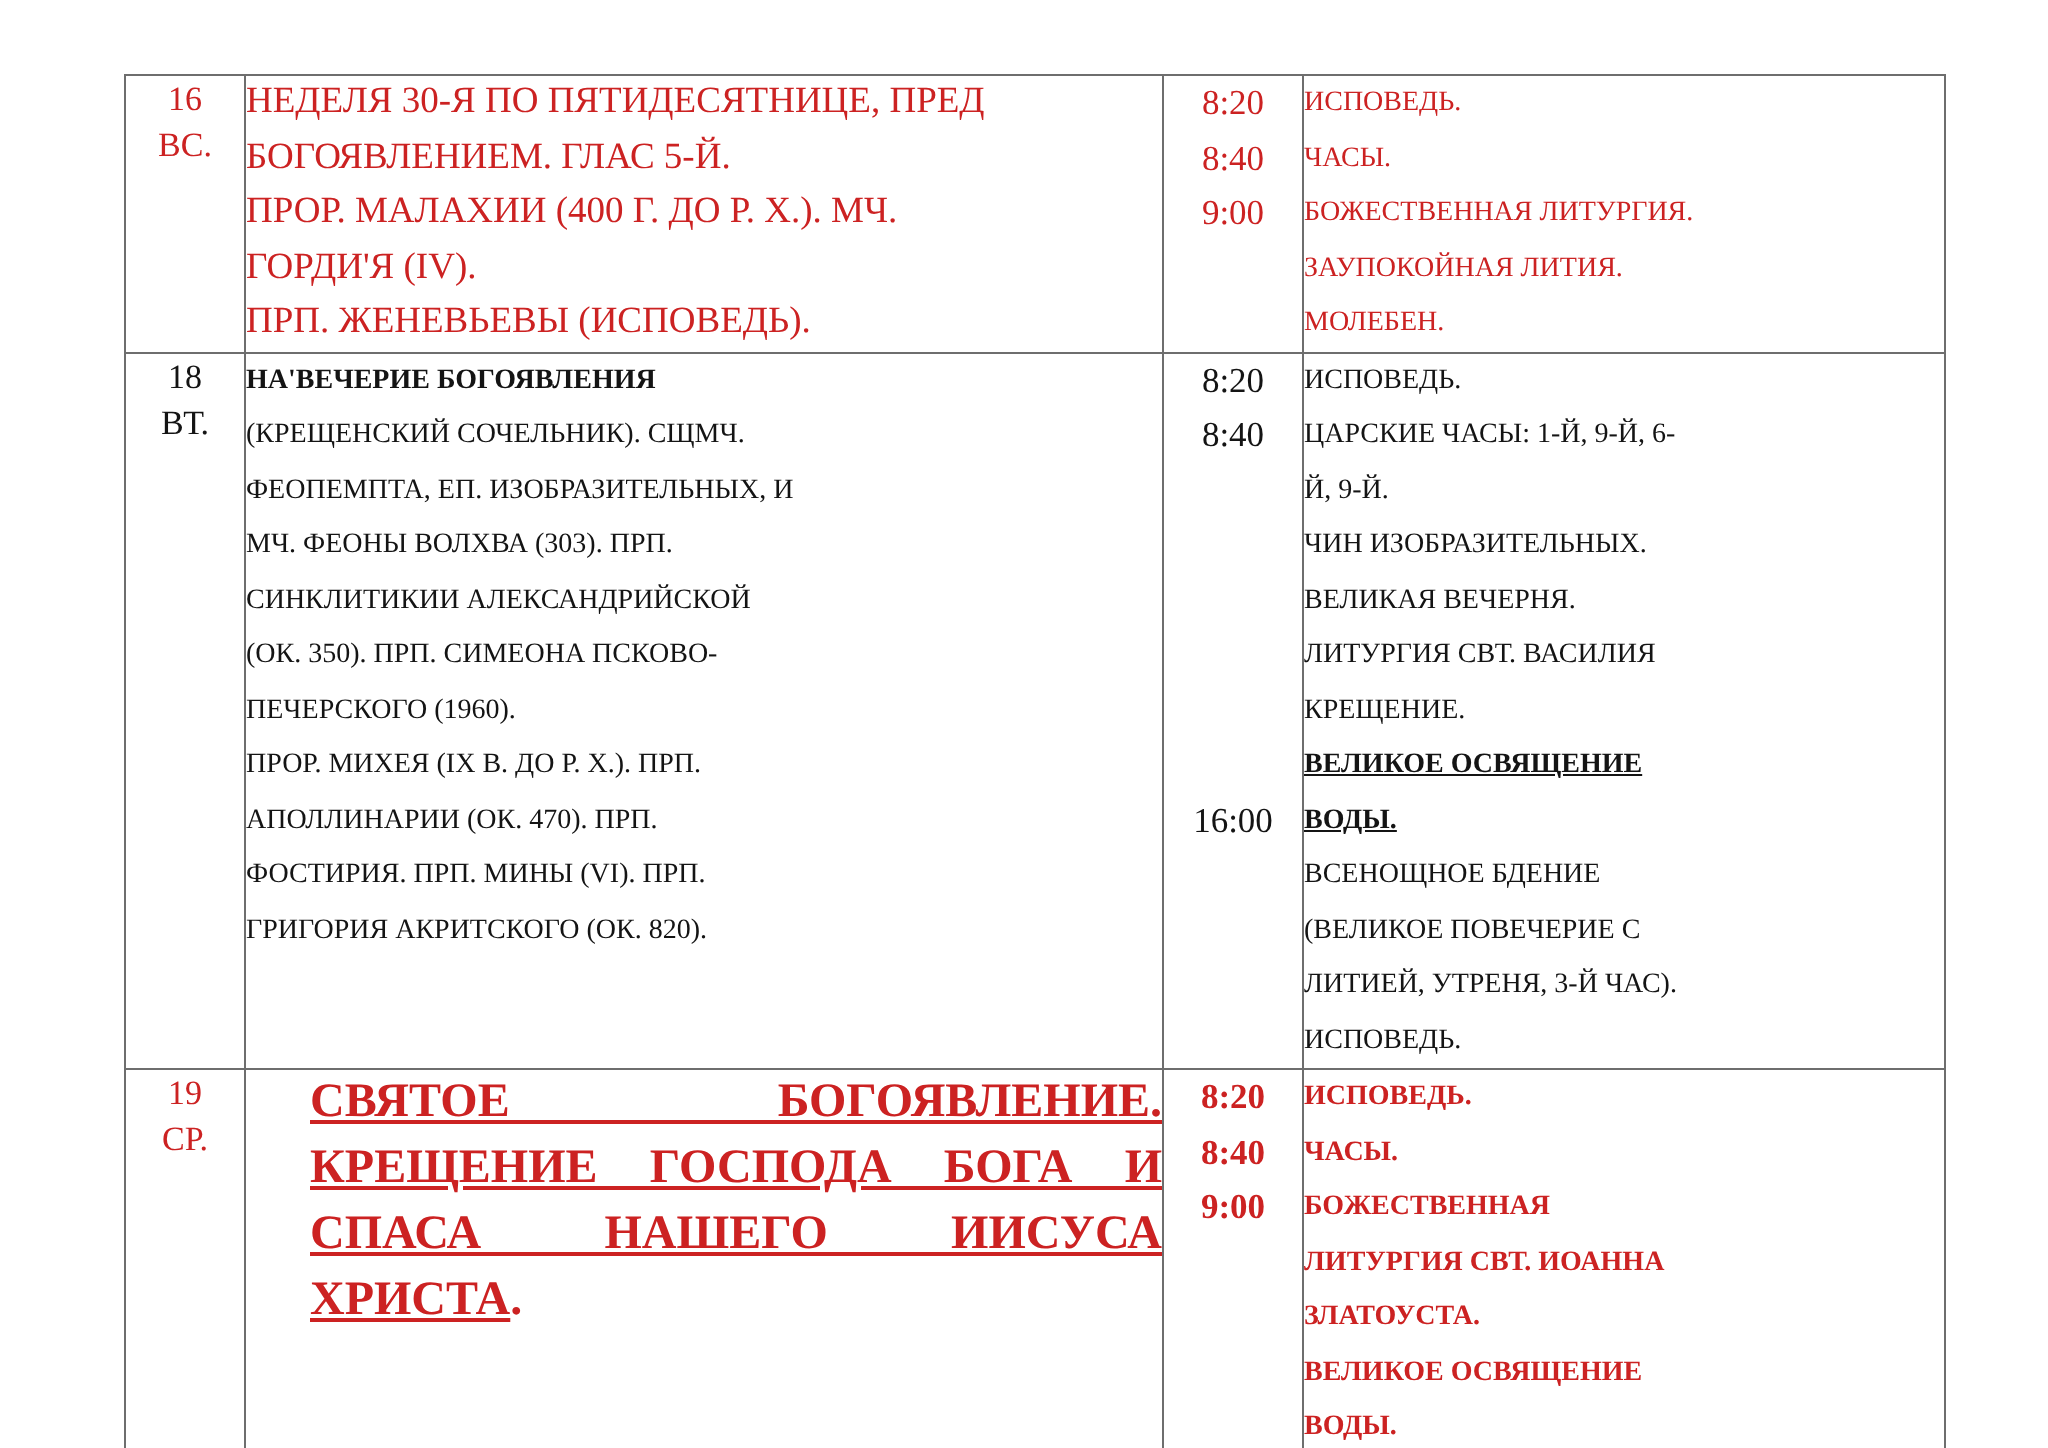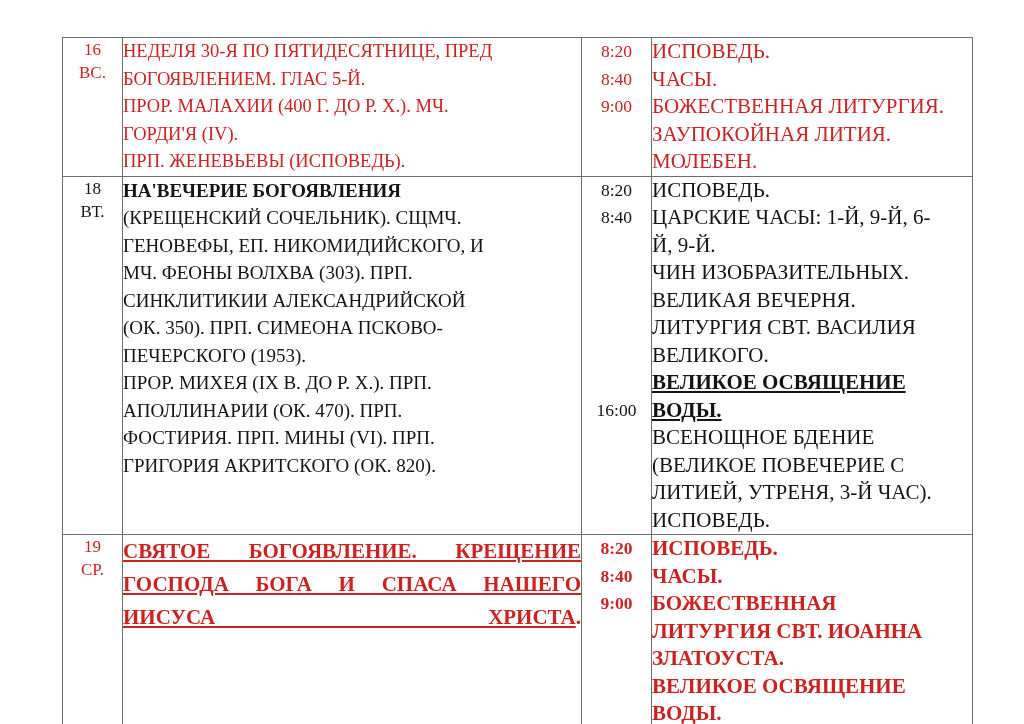--- a/index.html
+++ b/index.html
@@ -78,7 +78,7 @@
   
   .cell-serv {
     padding: 5px 6px 4px 8px;
-    font-size: 21px;
+    font-size: 14px;
     line-height: 27.5px;
   }
   .cell-serv .serv-line { display: block; }

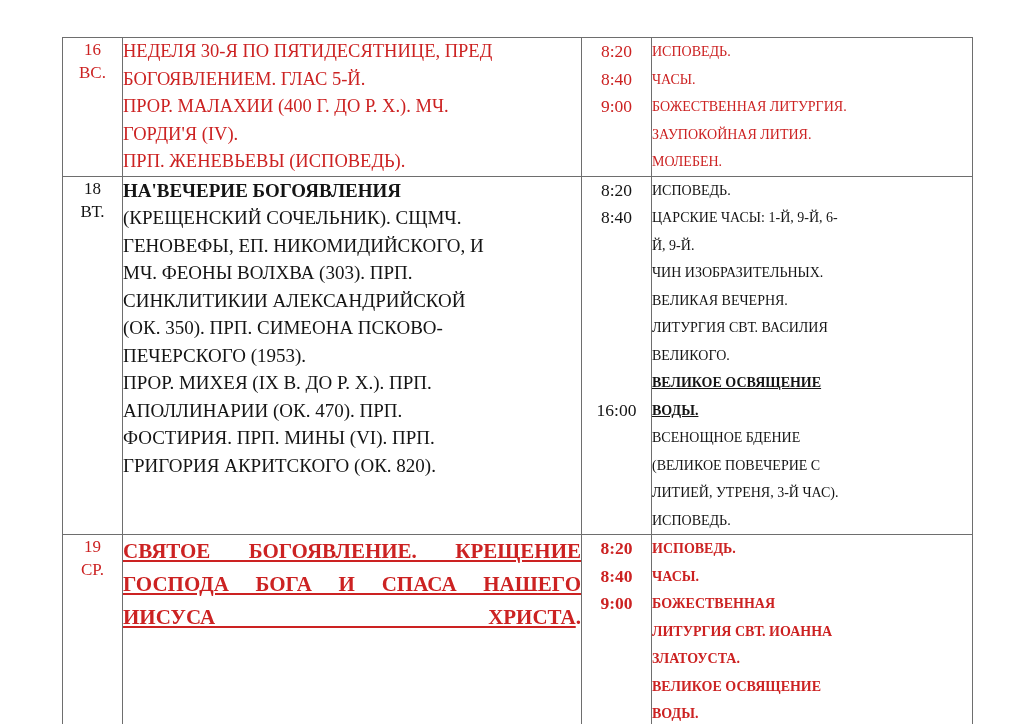--- a/index.html
+++ b/index.html
@@ -112,7 +112,7 @@
     height: 0;
   }
 
-  .row2-desc { font-size: 19px; line-height: 27.5px; }
+  .row2-desc { font-size: 14px; line-height: 27.5px; }
   .row2-desc .desc-line { display: block; }
 </style>
 </head>

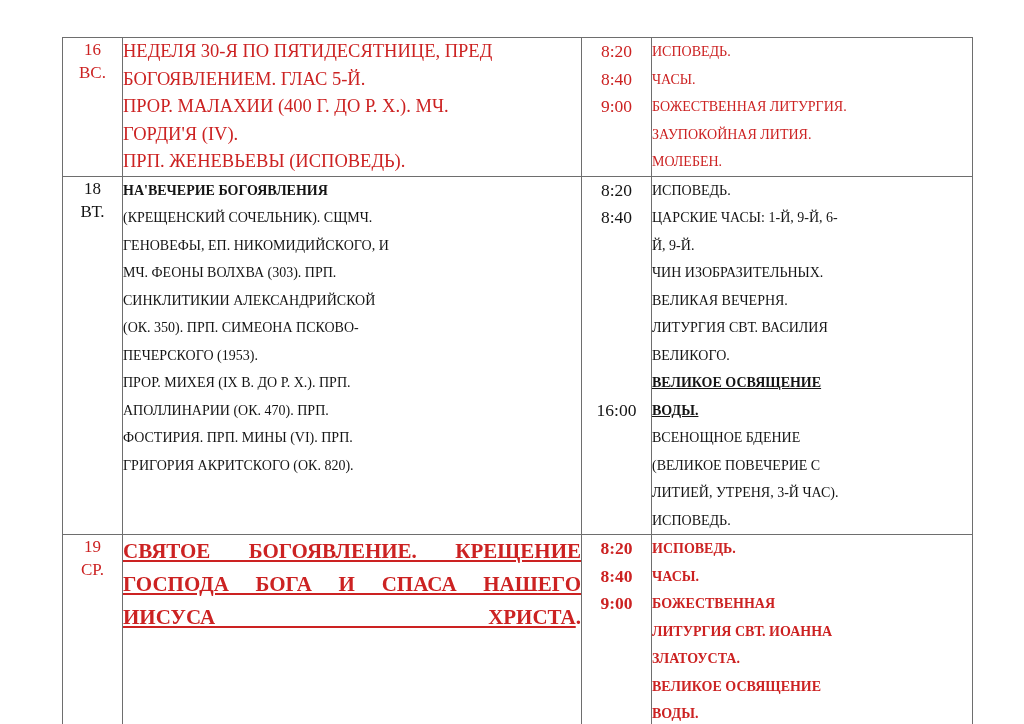--- a/index.html
+++ b/index.html
@@ -169,7 +169,7 @@
         <td class="cell-desc t-black row2-desc">
           <span class="desc-line t-bold">НА'ВЕЧЕРИЕ БОГОЯВЛЕНИЯ</span>
           <span class="desc-line">(КРЕЩЕНСКИЙ СОЧЕЛЬНИК). СЩМЧ.</span>
-          <span class="desc-line">ГЕНОВЕФЫ, ЕП. НИКОМИДИЙСКОГО, И</span>
+          <span class="desc-line">ФЕОПЕМПТА, ЕП. ИЗОБРАЗИТЕЛЬНЫХ, И</span>
           <span class="desc-line">МЧ. ФЕОНЫ ВОЛХВА (303). ПРП.</span>
           <span class="desc-line">СИНКЛИТИКИИ АЛЕКСАНДРИЙСКОЙ</span>
           <span class="desc-line">(ОК. 350). ПРП. СИМЕОНА ПСКОВО-</span>

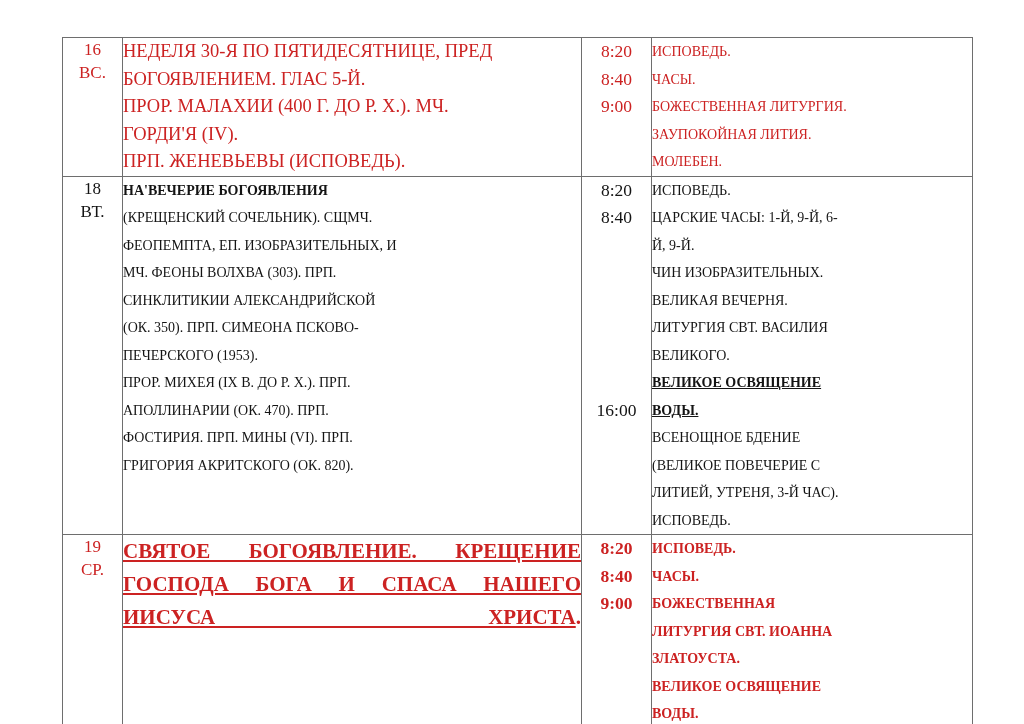--- a/index.html
+++ b/index.html
@@ -173,7 +173,7 @@
           <span class="desc-line">МЧ. ФЕОНЫ ВОЛХВА (303). ПРП.</span>
           <span class="desc-line">СИНКЛИТИКИИ АЛЕКСАНДРИЙСКОЙ</span>
           <span class="desc-line">(ОК. 350). ПРП. СИМЕОНА ПСКОВО-</span>
-          <span class="desc-line">ПЕЧЕРСКОГО (1953).</span>
+          <span class="desc-line">ПЕЧЕРСКОГО (1960).</span>
           <span class="desc-line">ПРОР. МИХЕЯ (IX В. ДО Р. Х.). ПРП.</span>
           <span class="desc-line">АПОЛЛИНАРИИ (ОК. 470). ПРП.</span>
           <span class="desc-line">ФОСТИРИЯ. ПРП. МИНЫ (VI). ПРП.</span>

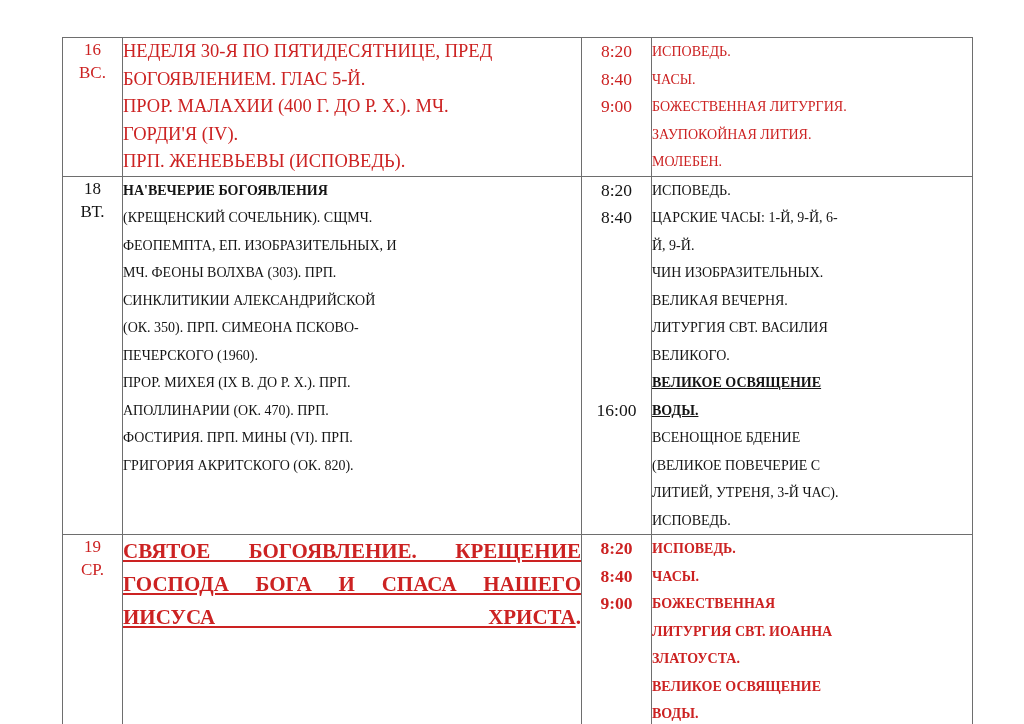--- a/index.html
+++ b/index.html
@@ -199,7 +199,7 @@
           <span class="serv-line">ЧИН ИЗОБРАЗИТЕЛЬНЫХ.</span>
           <span class="serv-line">ВЕЛИКАЯ ВЕЧЕРНЯ.</span>
           <span class="serv-line">ЛИТУРГИЯ СВТ. ВАСИЛИЯ</span>
-          <span class="serv-line">ВЕЛИКОГО.</span>
+          <span class="serv-line">КРЕЩЕНИЕ.</span>
           <span class="serv-line t-bold t-underline">ВЕЛИКОЕ ОСВЯЩЕНИЕ</span>
           <span class="serv-line t-bold t-underline">ВОДЫ.</span>
           <span class="serv-line">ВСЕНОЩНОЕ БДЕНИЕ</span>

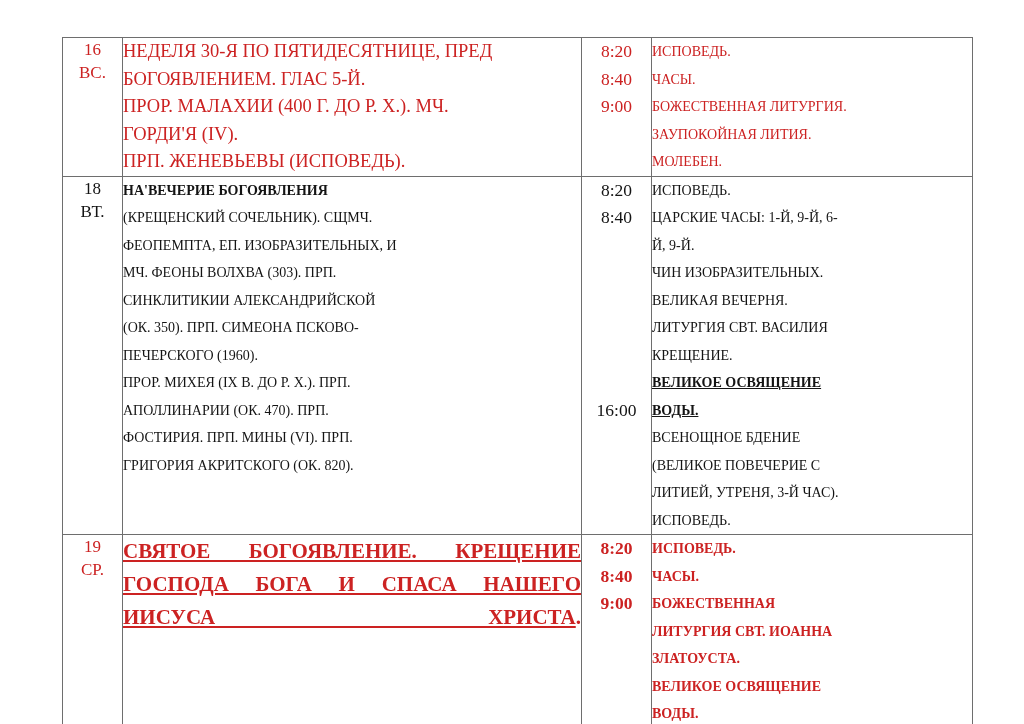--- a/index.html
+++ b/index.html
@@ -93,10 +93,11 @@
   .feast-block {
     font-weight: bold;
     color: #cc2222;
-    font-size: 21px;
+    font-size: 24px;
     line-height: 33px;
     text-align: justify;
     text-justify: inter-word;
+    margin-left: 32px;
   }
   .feast-block .feast-underlined {
     text-decoration: underline;

